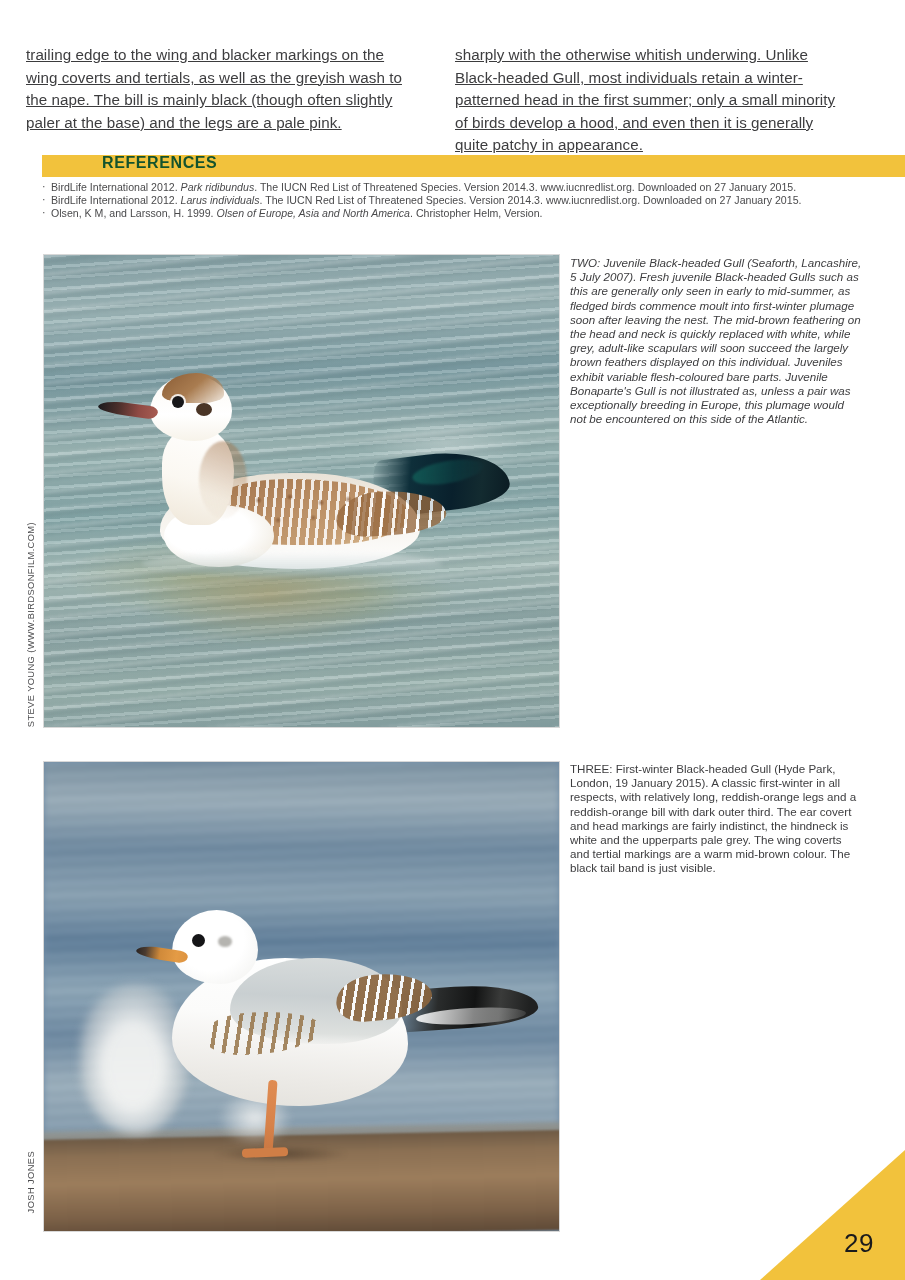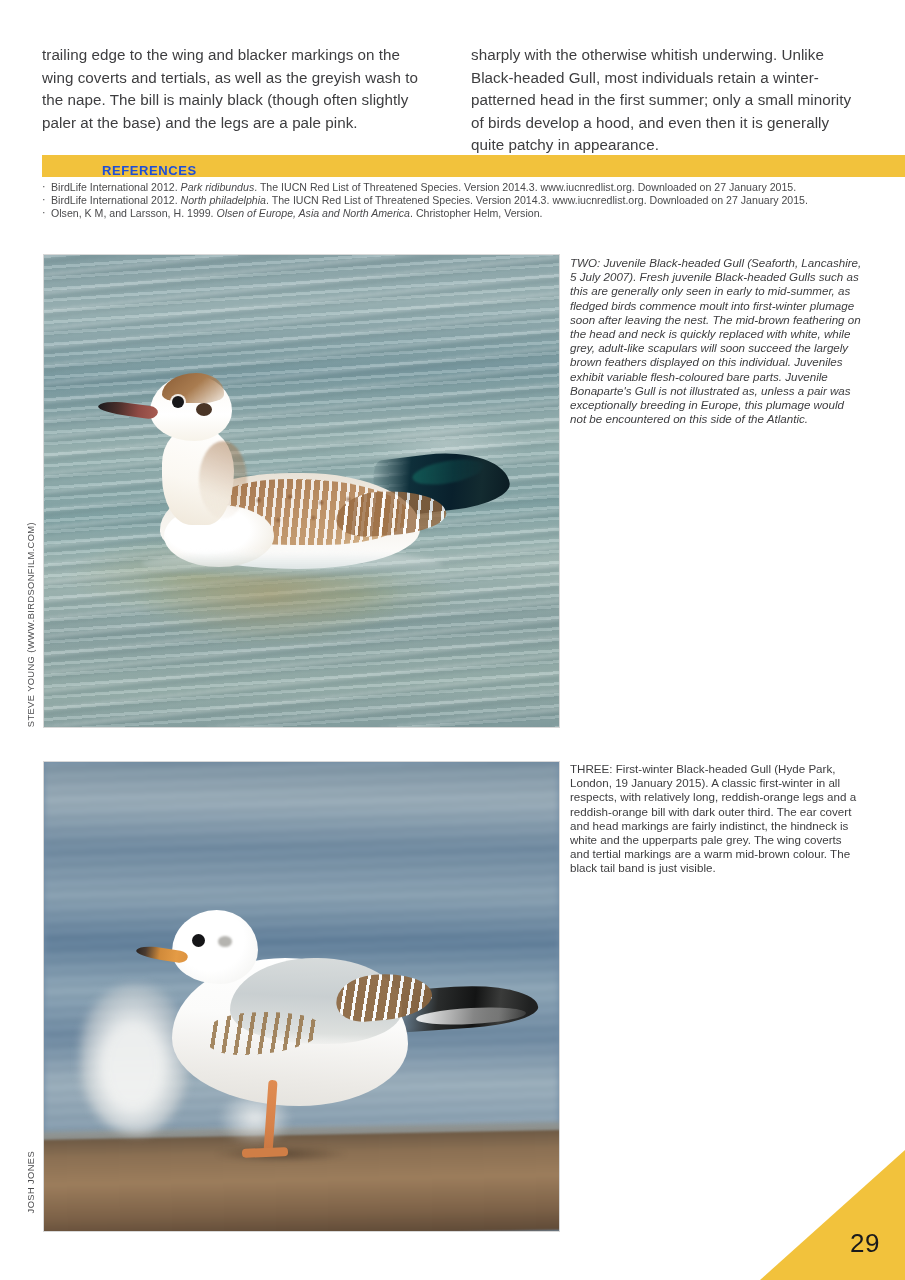--- a/index.html
+++ b/index.html
@@ -23,11 +23,12 @@
   
   .body-cols {
     position: absolute;
-    left: 42px;
+    left: 26px;
     top: 44px;
     width: 820px;
     display: flex;
     gap: 38px;
+    text-decoration: underline;
   }
   .body-col {
     width: 400px;

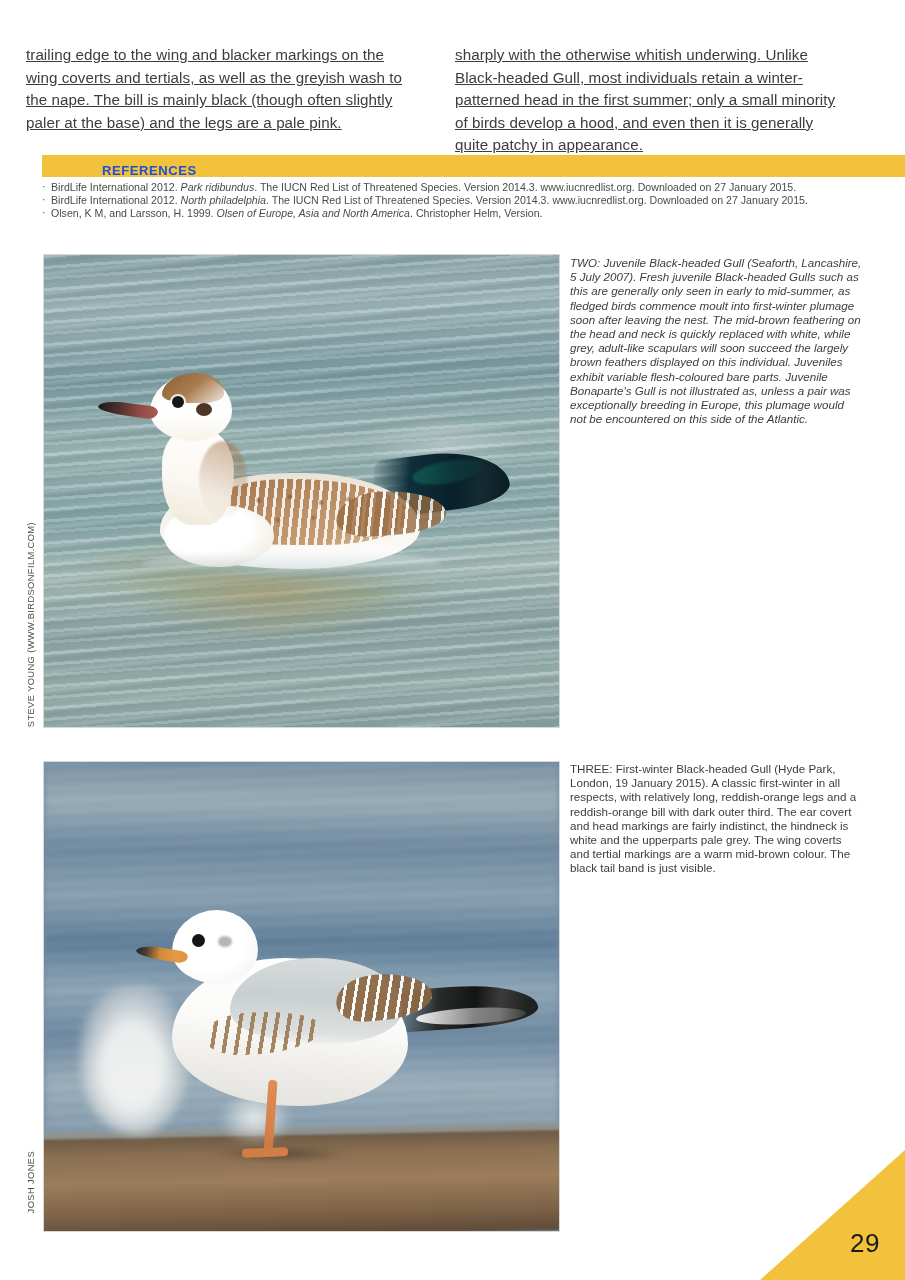--- a/index.html
+++ b/index.html
@@ -52,11 +52,11 @@
   .ref-bar-label {
     position: absolute;
     left: 102px;
-    top: 160px;
-    font-size: 13px;
+    top: 152px;
+    font-size: 16px;
     font-weight: bold;
     letter-spacing: 0.6px;
-    color: #1d4ed8;
+    color: #14532d;
     line-height: 21px;
   }
 

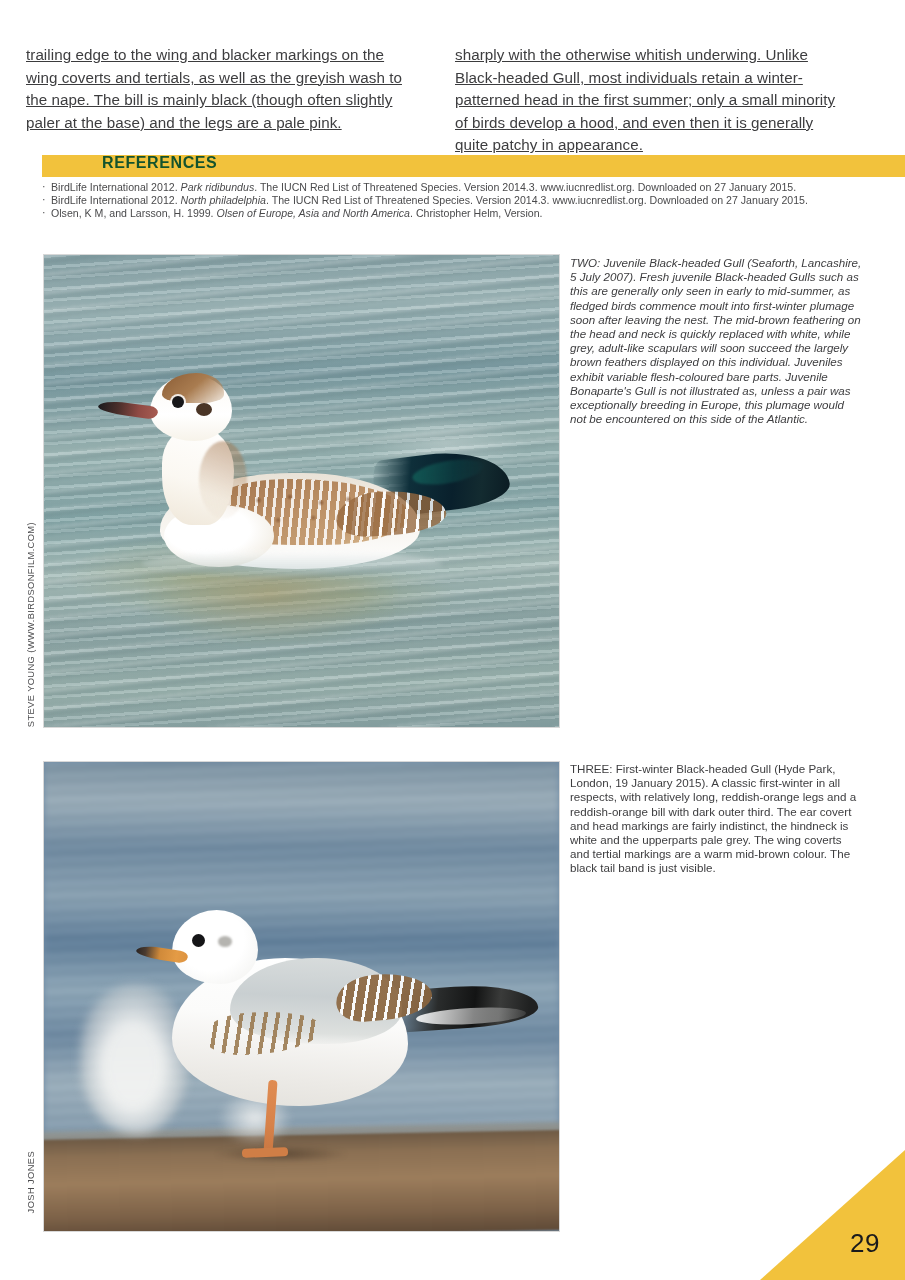--- a/index.html
+++ b/index.html
@@ -567,7 +567,7 @@
 
     <div class="ref-item">
       <span class="bullet">·</span>
-      <span>BirdLife International 2012. </span><i>North philadelphia</i><span>. The IUCN Red List of Threatened Species. Version 2014.3. www.iucnredlist.org. Downloaded on 27 January 2015.</span>
+      <span>BirdLife International 2012. </span><i>Larus individuals</i><span>. The IUCN Red List of Threatened Species. Version 2014.3. www.iucnredlist.org. Downloaded on 27 January 2015.</span>
     </div>
 
     <div class="ref-item">

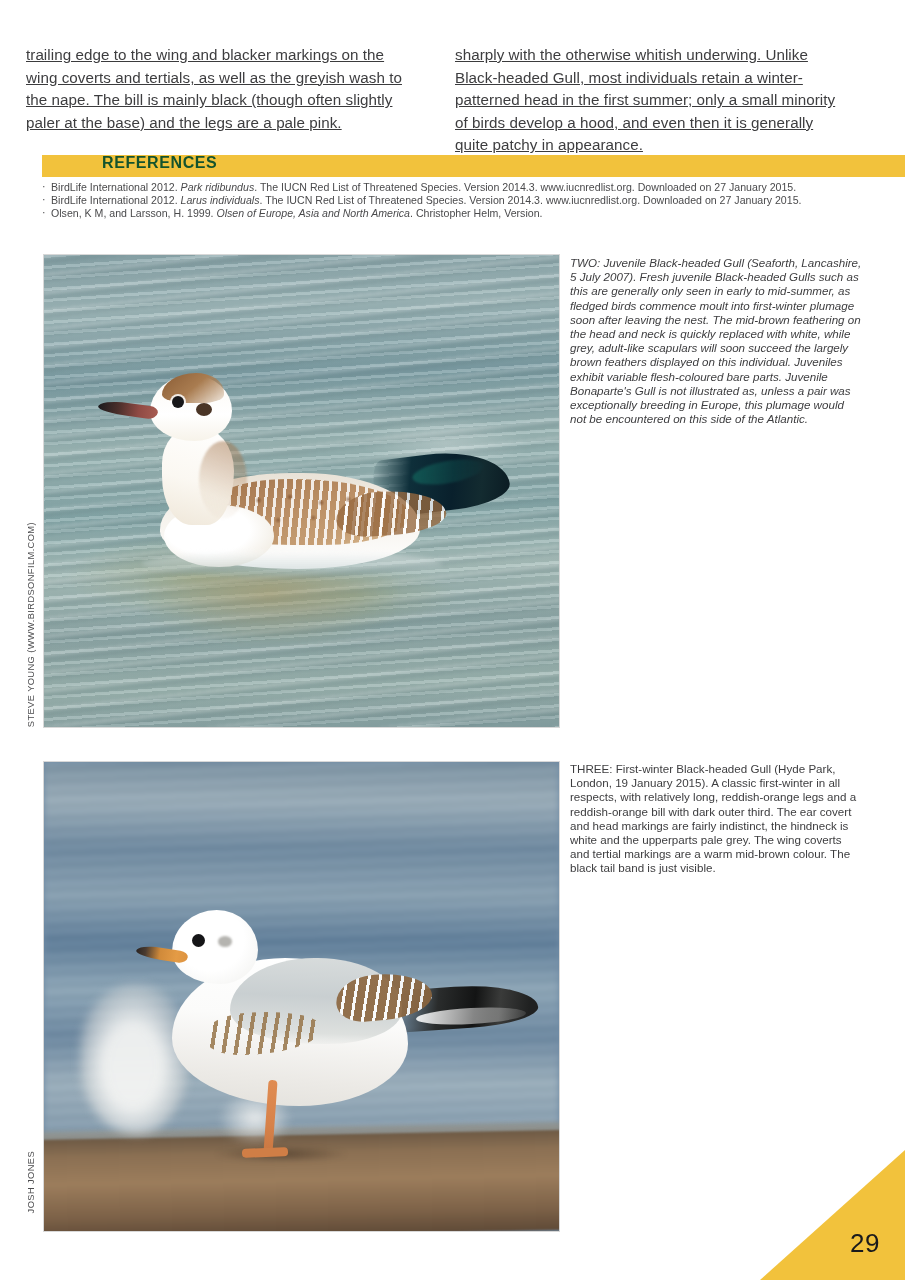--- a/index.html
+++ b/index.html
@@ -533,7 +533,7 @@
   }
   .page-number {
     position: absolute;
-    right: 25px;
+    right: 31px;
     bottom: 21px;
     font-size: 26px;
     font-weight: normal;

